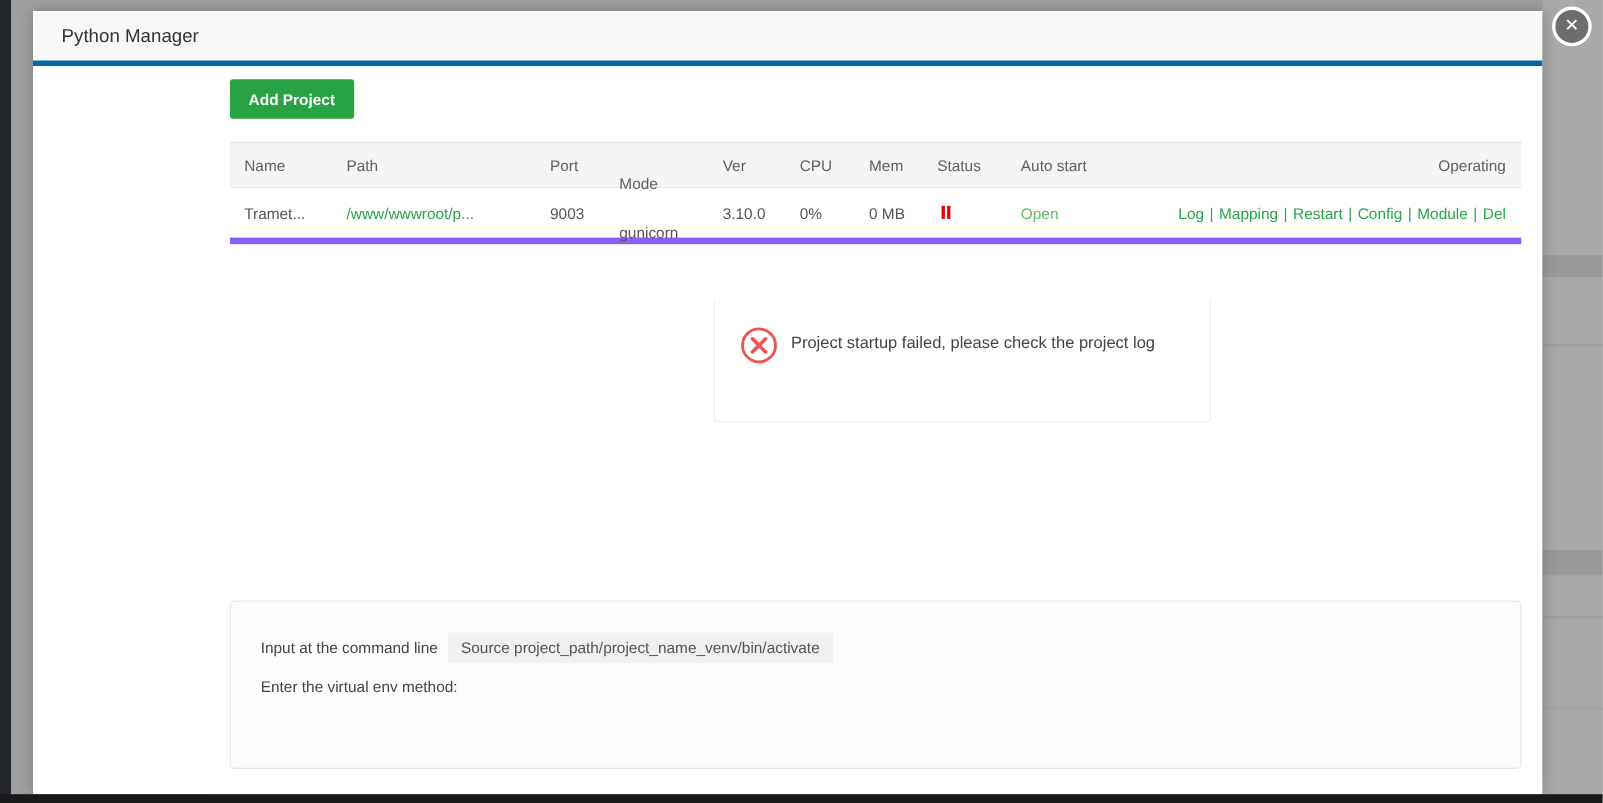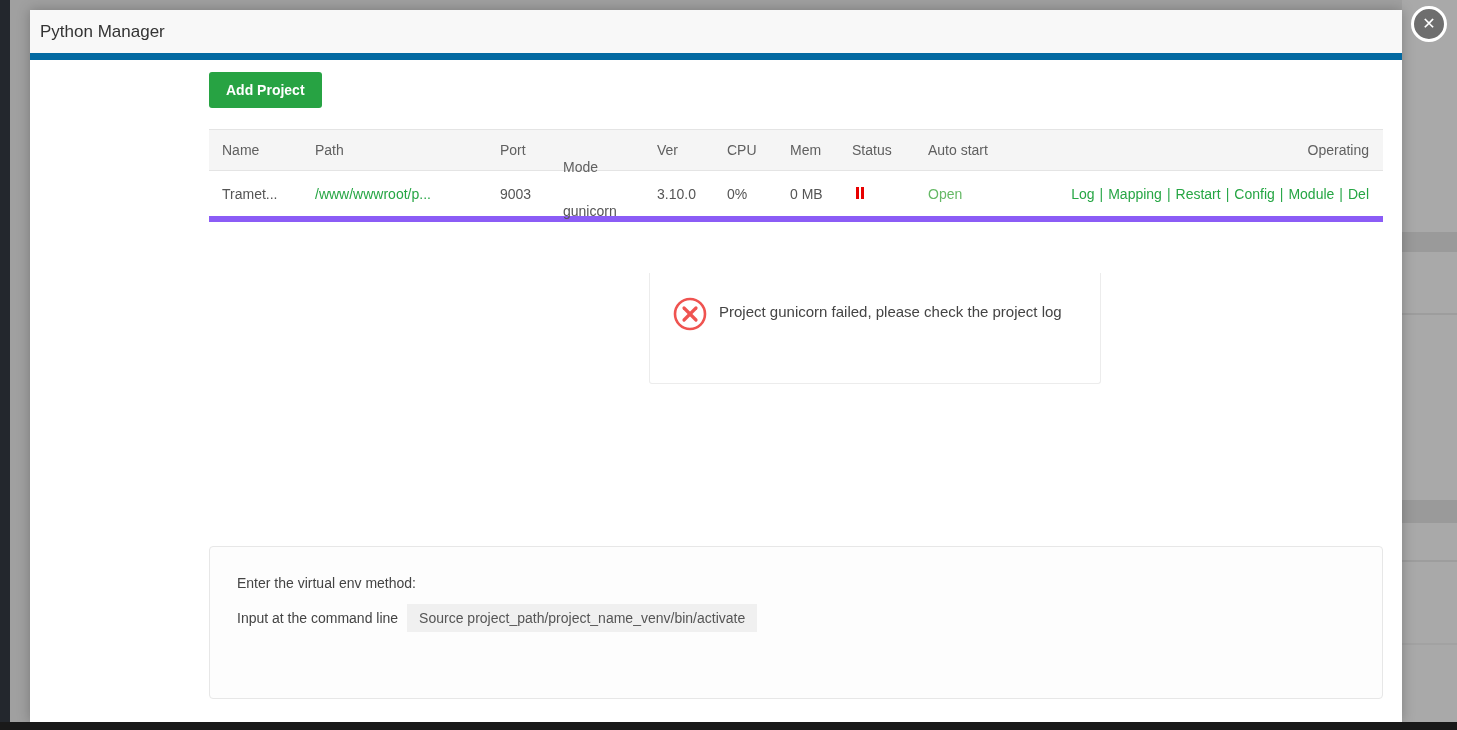--- a/index.html
+++ b/index.html
@@ -25,8 +25,8 @@
     background:#fff; z-index:10; box-shadow:0 0 12px rgba(0,0,0,.25);
   }
   .modal-header {
-    height:50px; background:#f8f8f8; border-bottom:7px solid #0369a1;
-    display:flex; align-items:center; padding-left:10px;
+    height:50px; background:#f8f8f8; border-bottom:5px solid #0369a1;
+    display:flex; align-items:center; padding-left:26px;
   }
   .modal-title { font-size:17px; color:#333; }
   .close-btn {

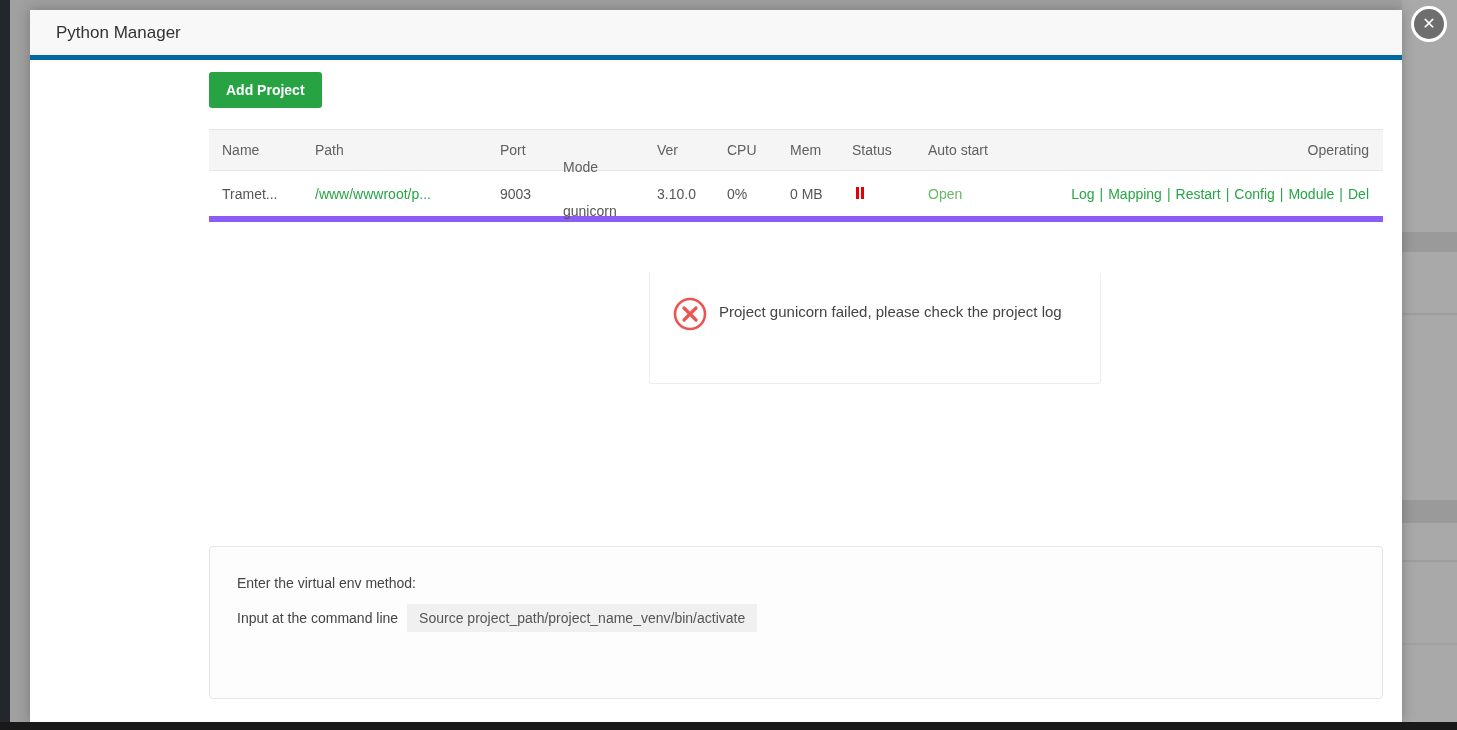--- a/index.html
+++ b/index.html
@@ -158,7 +158,7 @@
             <line x1="11" y1="11" x2="23" y2="23" stroke="#ef5350" stroke-width="3.2" stroke-linecap="round"></line>
             <line x1="23" y1="11" x2="11" y2="23" stroke="#ef5350" stroke-width="3.2" stroke-linecap="round"></line>
           </svg>
-          <div class="err-text">Project gunicorn failed, please check the project log</div>
+          <div class="err-text">Project startup failed, please check the project log</div>
         </div>
       </div>
 

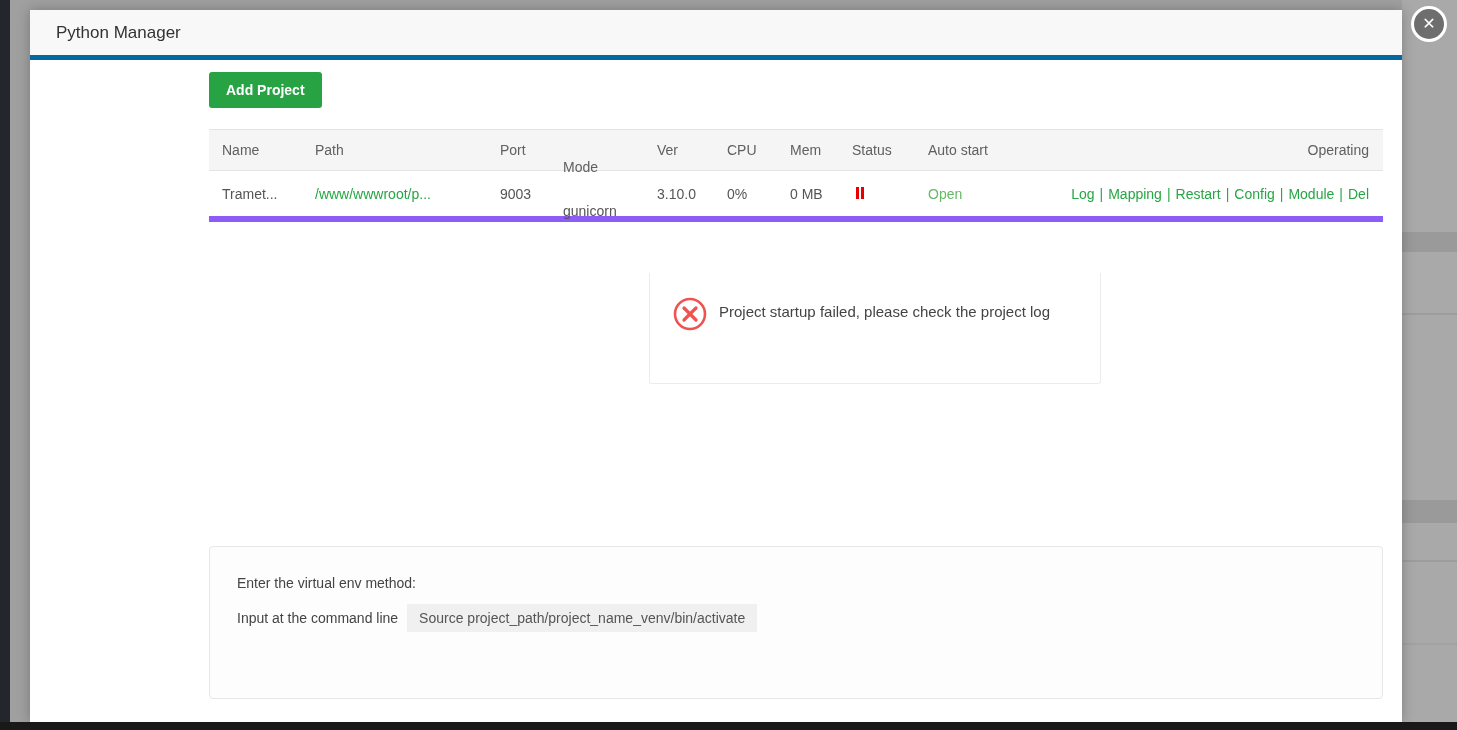--- a/index.html
+++ b/index.html
@@ -164,11 +164,11 @@
 
       <div class="help-box">
         <div class="help-line">
-          <span>Enter the virtual env method:</span>
+          <span>Input at the command line</span>
+          <span class="code-chip">Source project_path/project_name_venv/bin/activate</span>
         </div>
         <div class="help-line">
-          <span>Input at the command line</span>
-          <span class="code-chip">Source project_path/project_name_venv/bin/activate</span>
+          <span>Enter the virtual env method:</span>
         </div>
       </div>
 

